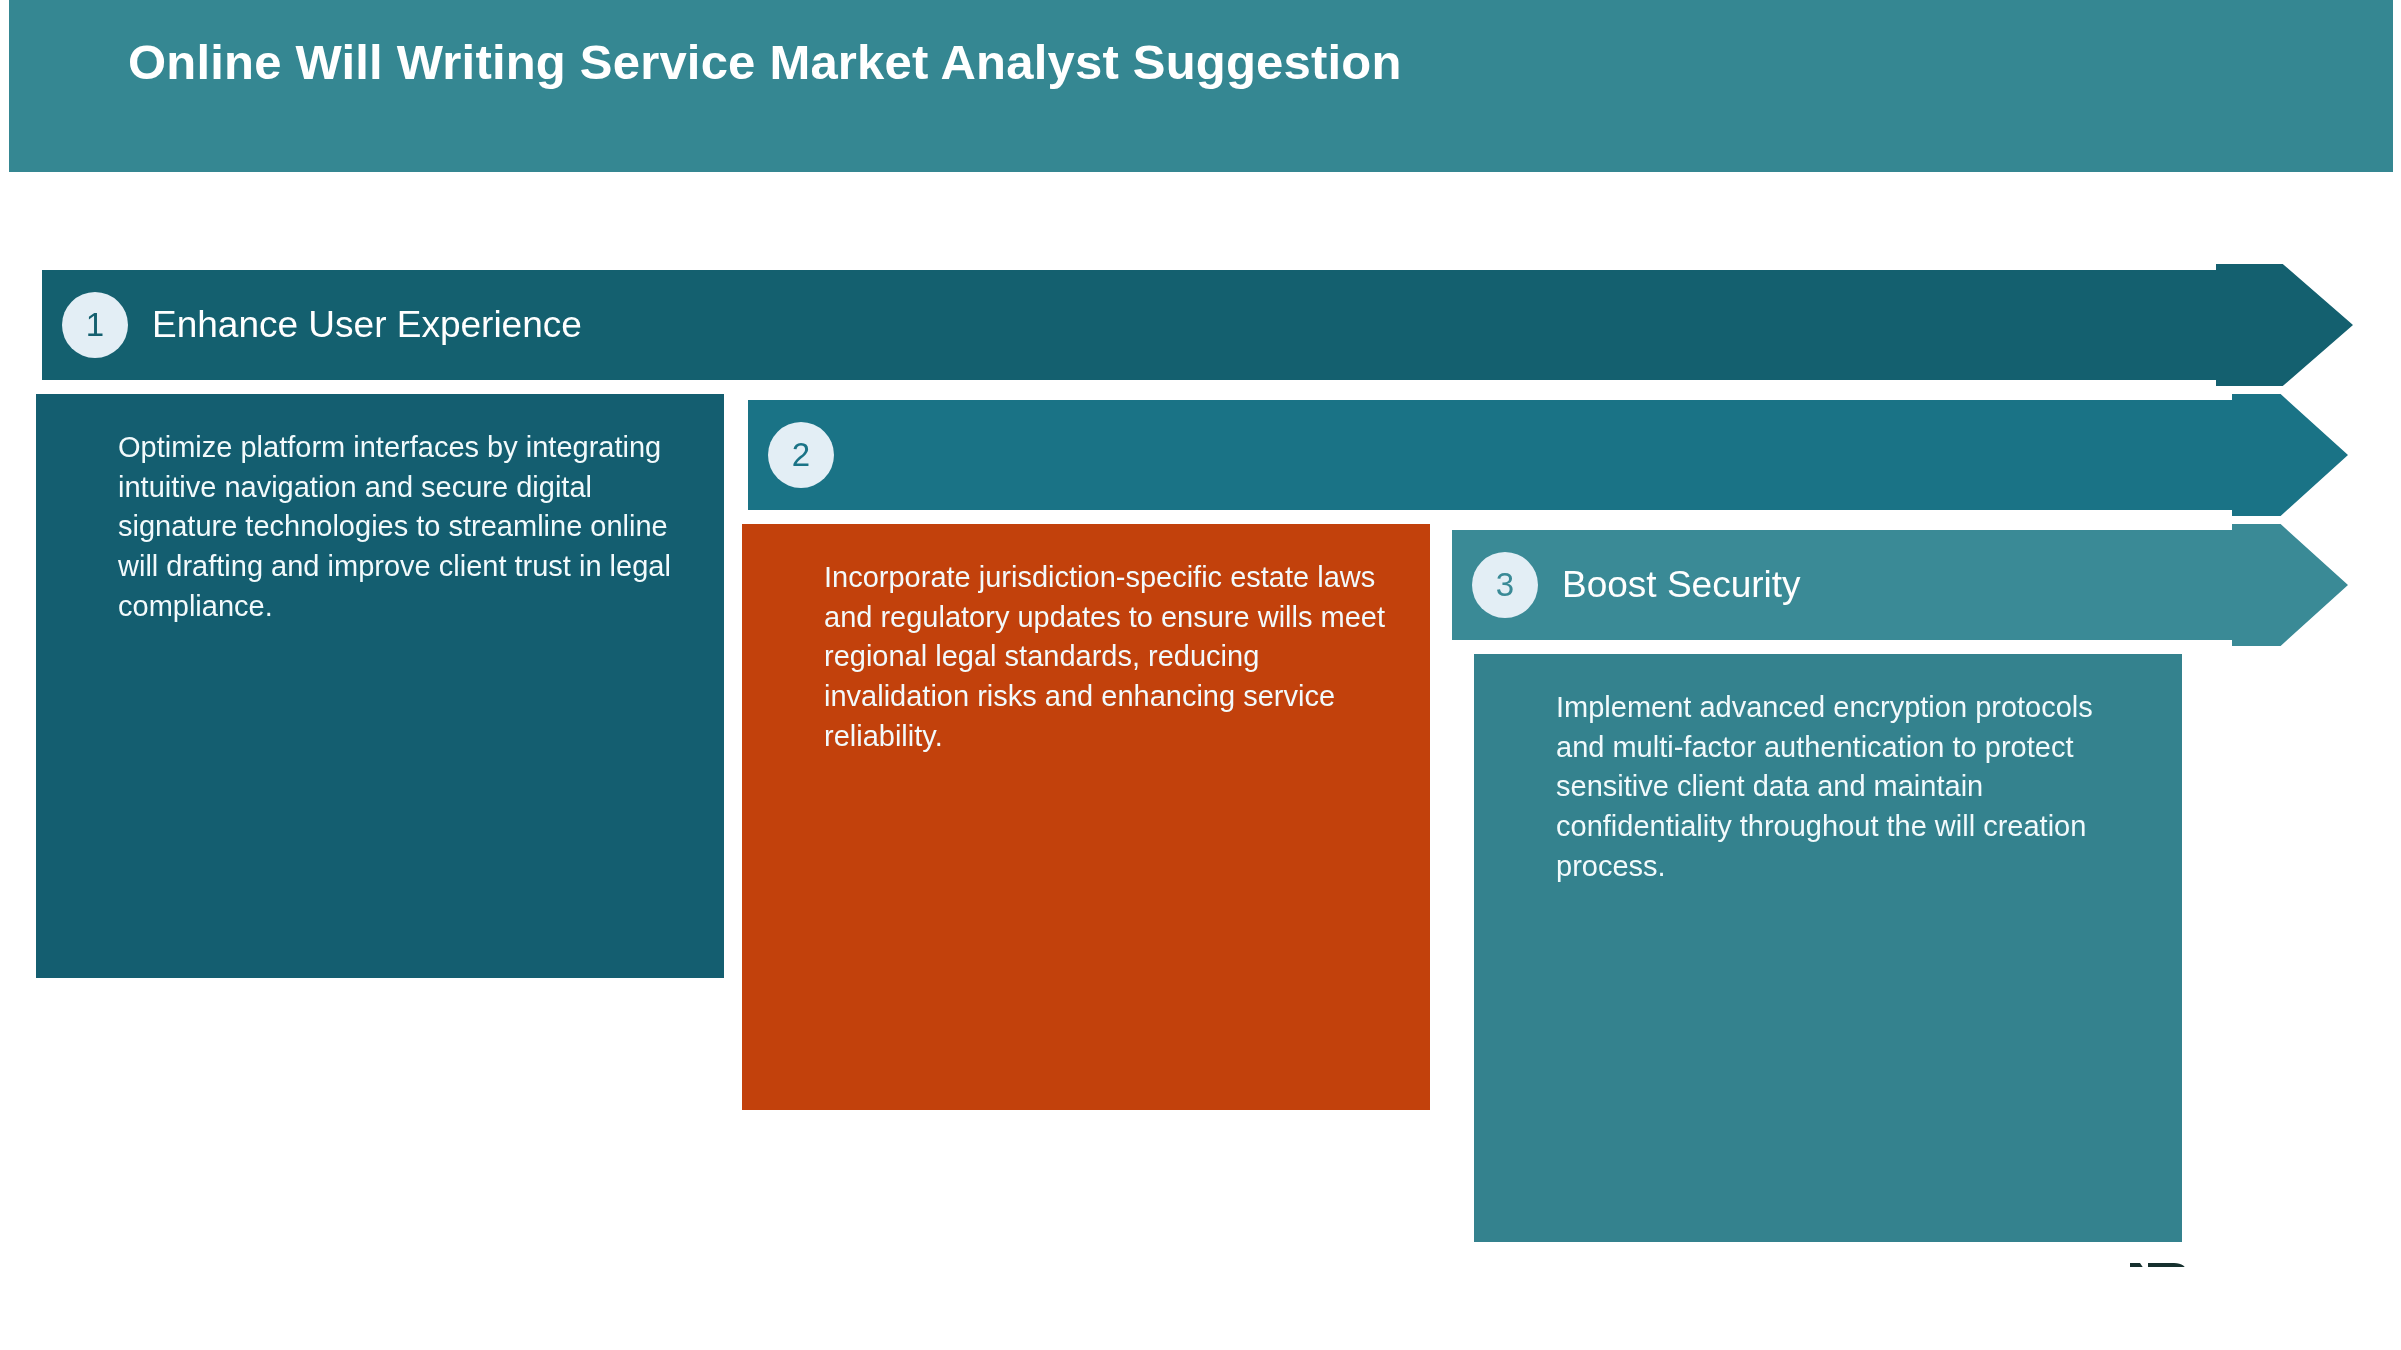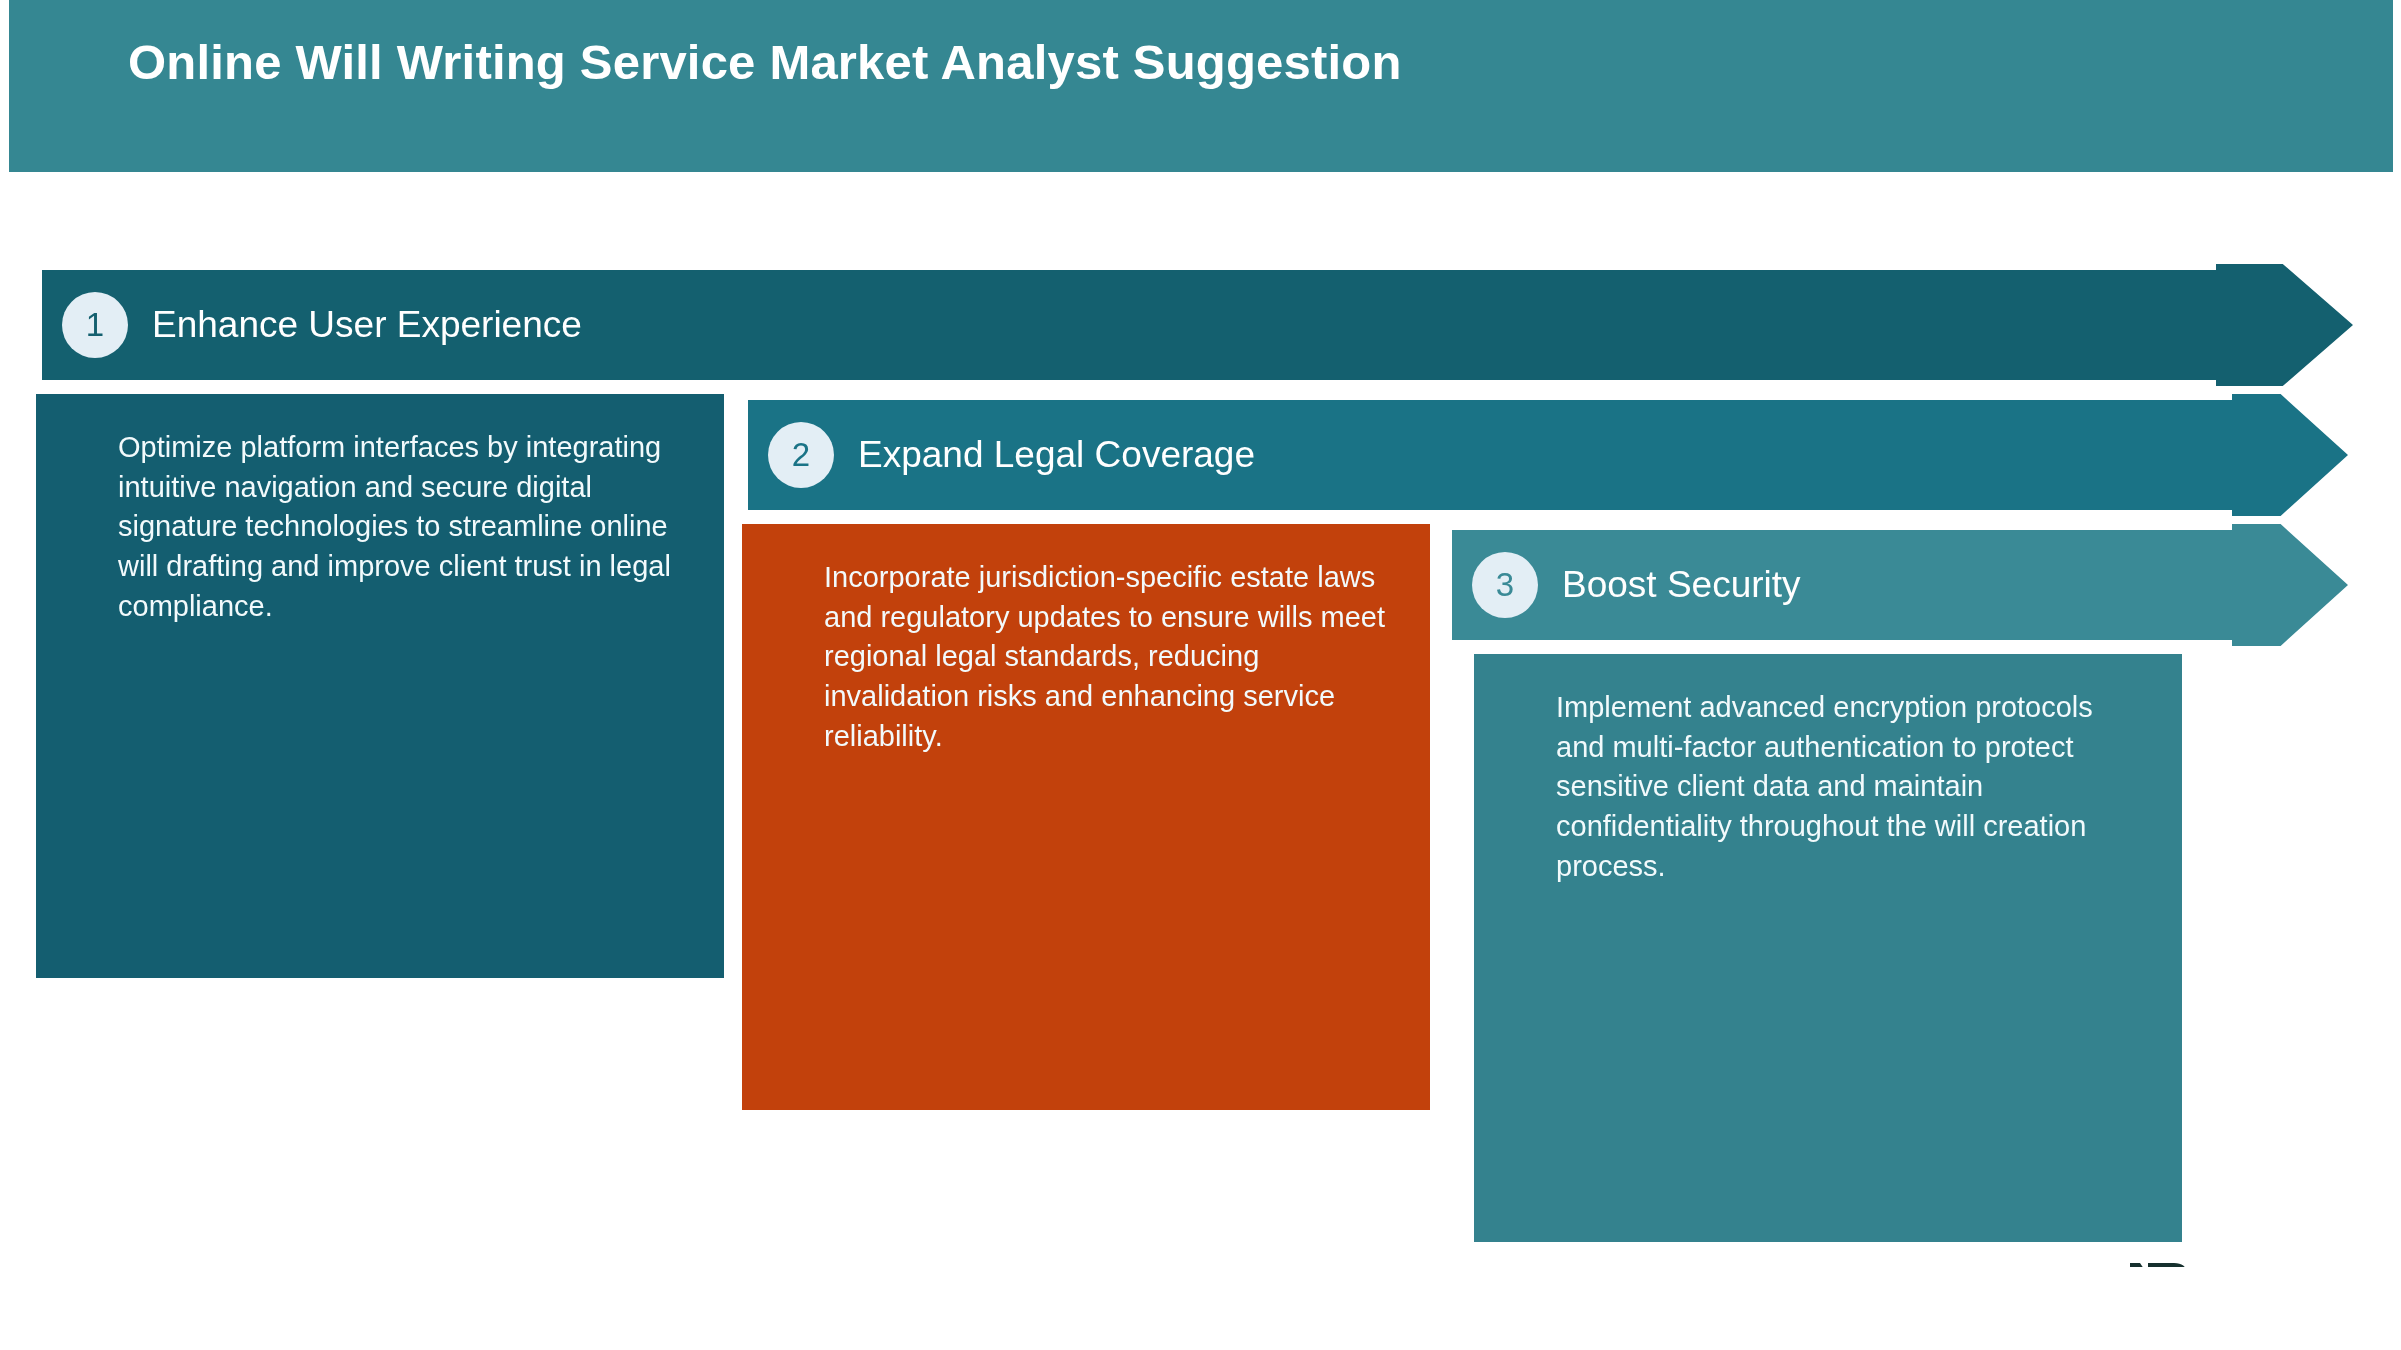--- a/index.html
+++ b/index.html
@@ -195,7 +195,6 @@
       <div class="num-badge" style="color: rgb(26, 115, 134); background: rgb(227, 238, 245);">
         <span>2</span>
       </div>
-      <div class="band-title">Expand Legal Coverage</div>
     </div>
   </div>
 

